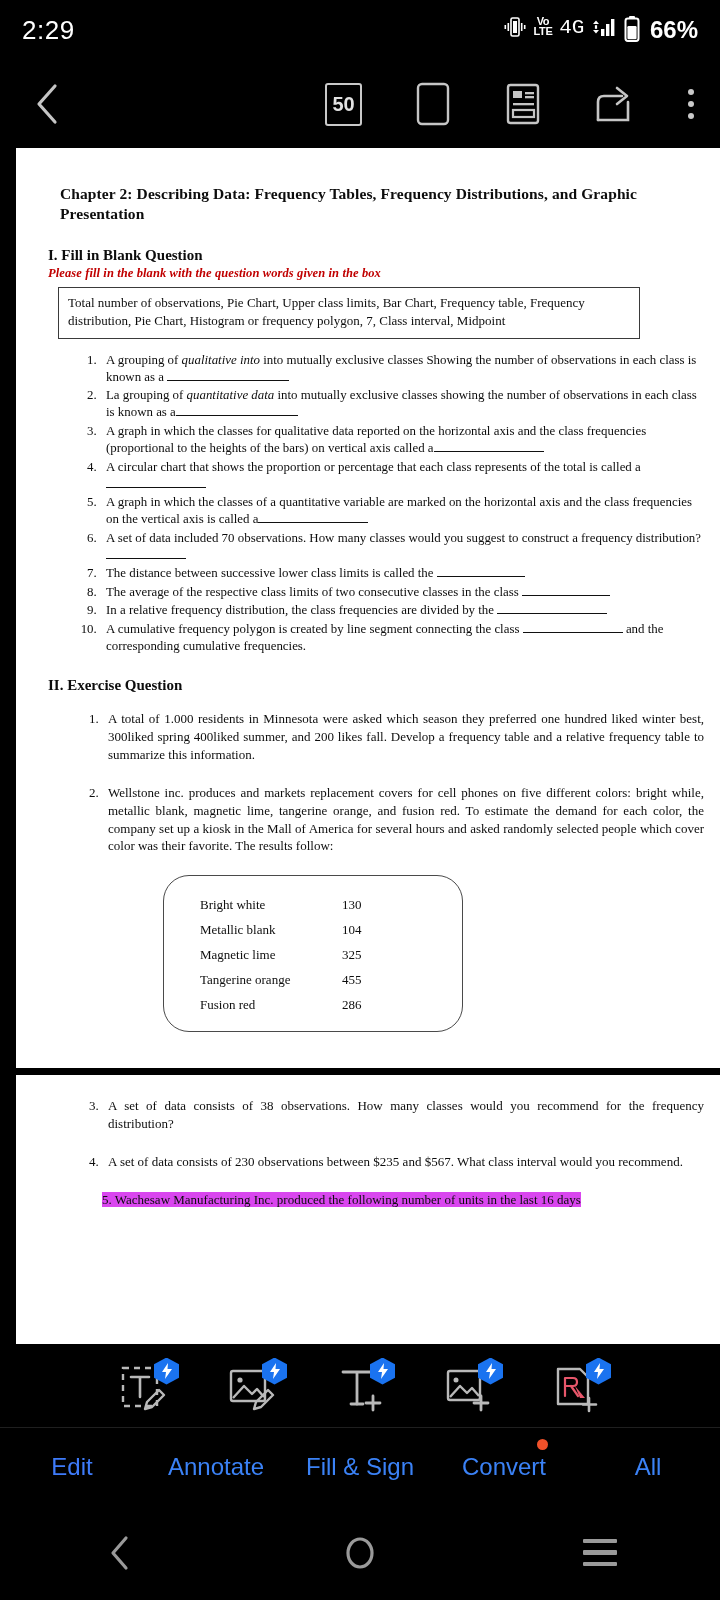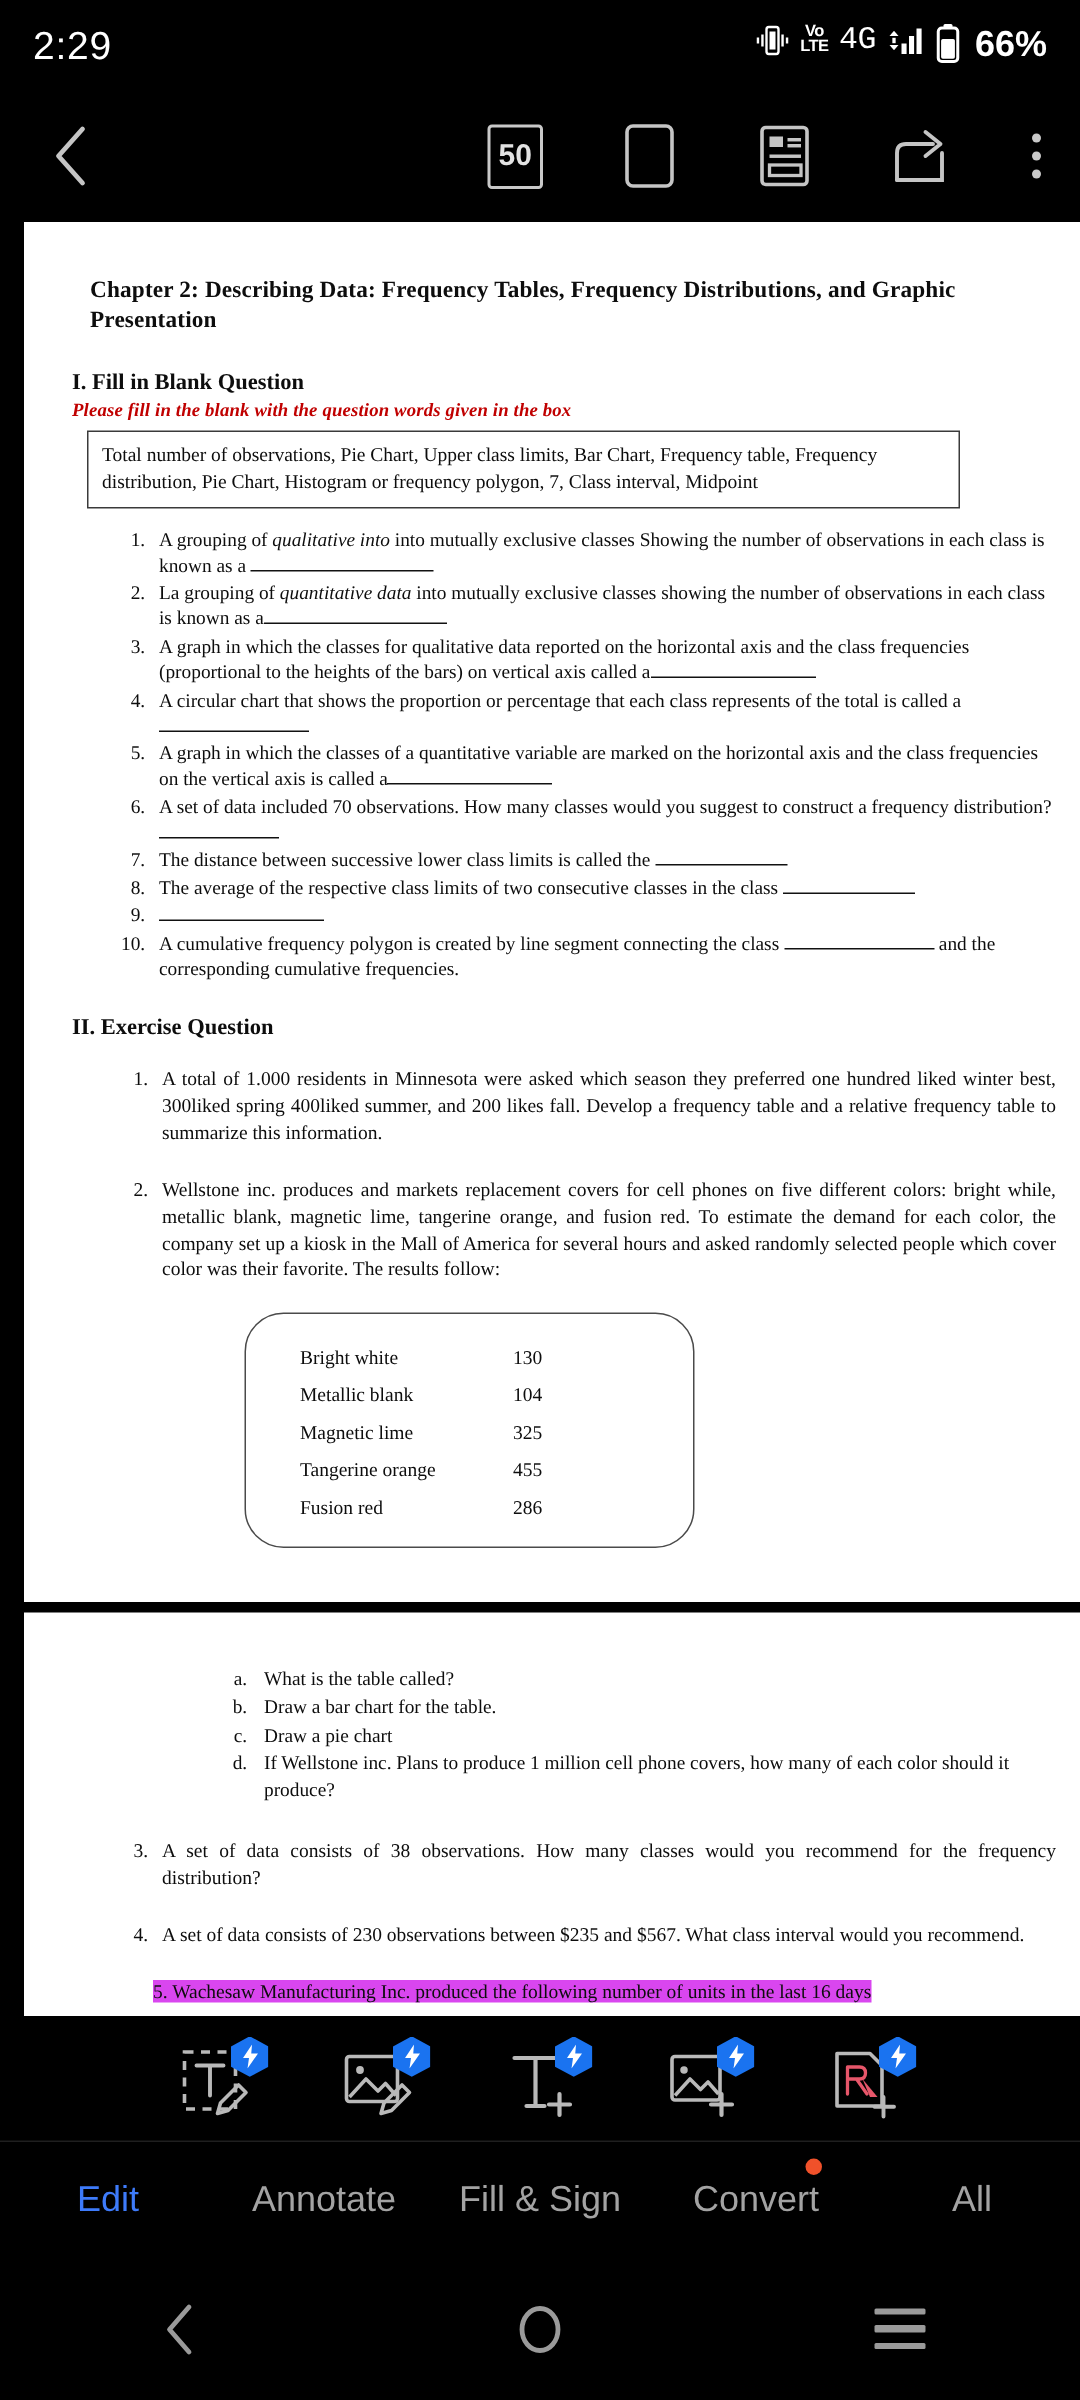--- a/index.html
+++ b/index.html
@@ -284,7 +284,7 @@
           <span>The average of the respective class limits of two consecutive classes in the class </span><span class="blank b88"></span>
         </li>
         <li>
-          <span class="blank b110"></span>
+          <span>In a relative frequency distribution, the class frequencies are divided by the </span><span class="blank b110"></span>
         </li>
         <li>
           <span>A cumulative frequency polygon is created by line segment connecting the class </span><span class="blank b100"></span><span> and the corresponding cumulative frequencies.</span>

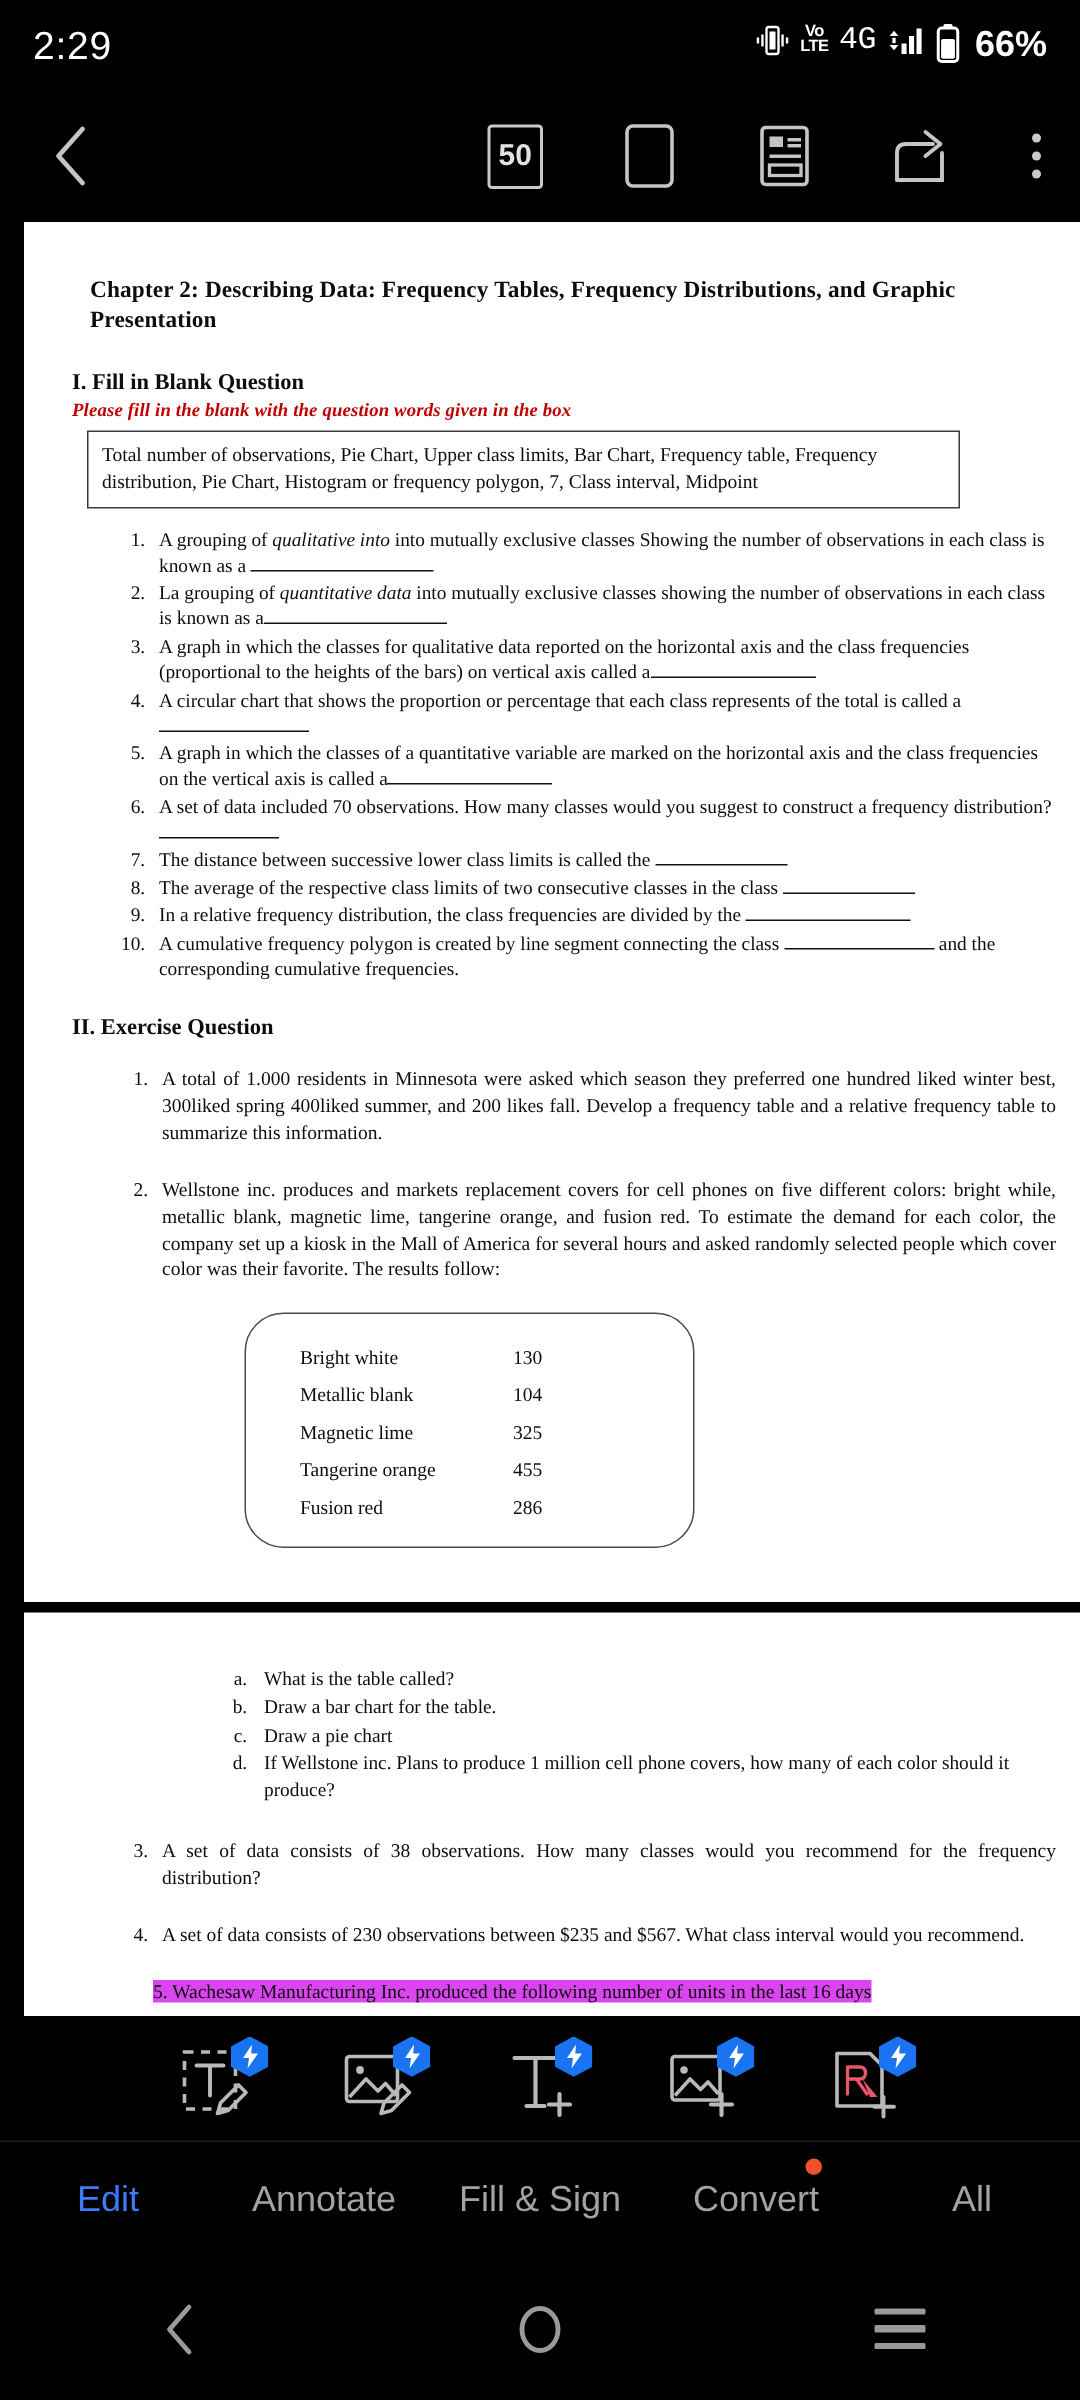--- a/index.html
+++ b/index.html
@@ -325,12 +325,6 @@
     <div class="pagebreak"></div>
 
     <div class="page page2">
-      <ol class="sublist">
-        <li>What is the table called?</li>
-        <li>Draw a bar chart for the table.</li>
-        <li>Draw a pie chart</li>
-        <li>If Wellstone inc. Plans to produce 1 million cell phone covers, how many of each color should it produce?</li>
-      </ol>
 
       <ol class="cont" start="3">
         <li>A set of data consists of 38 observations. How many classes would you recommend for the frequency distribution?</li>

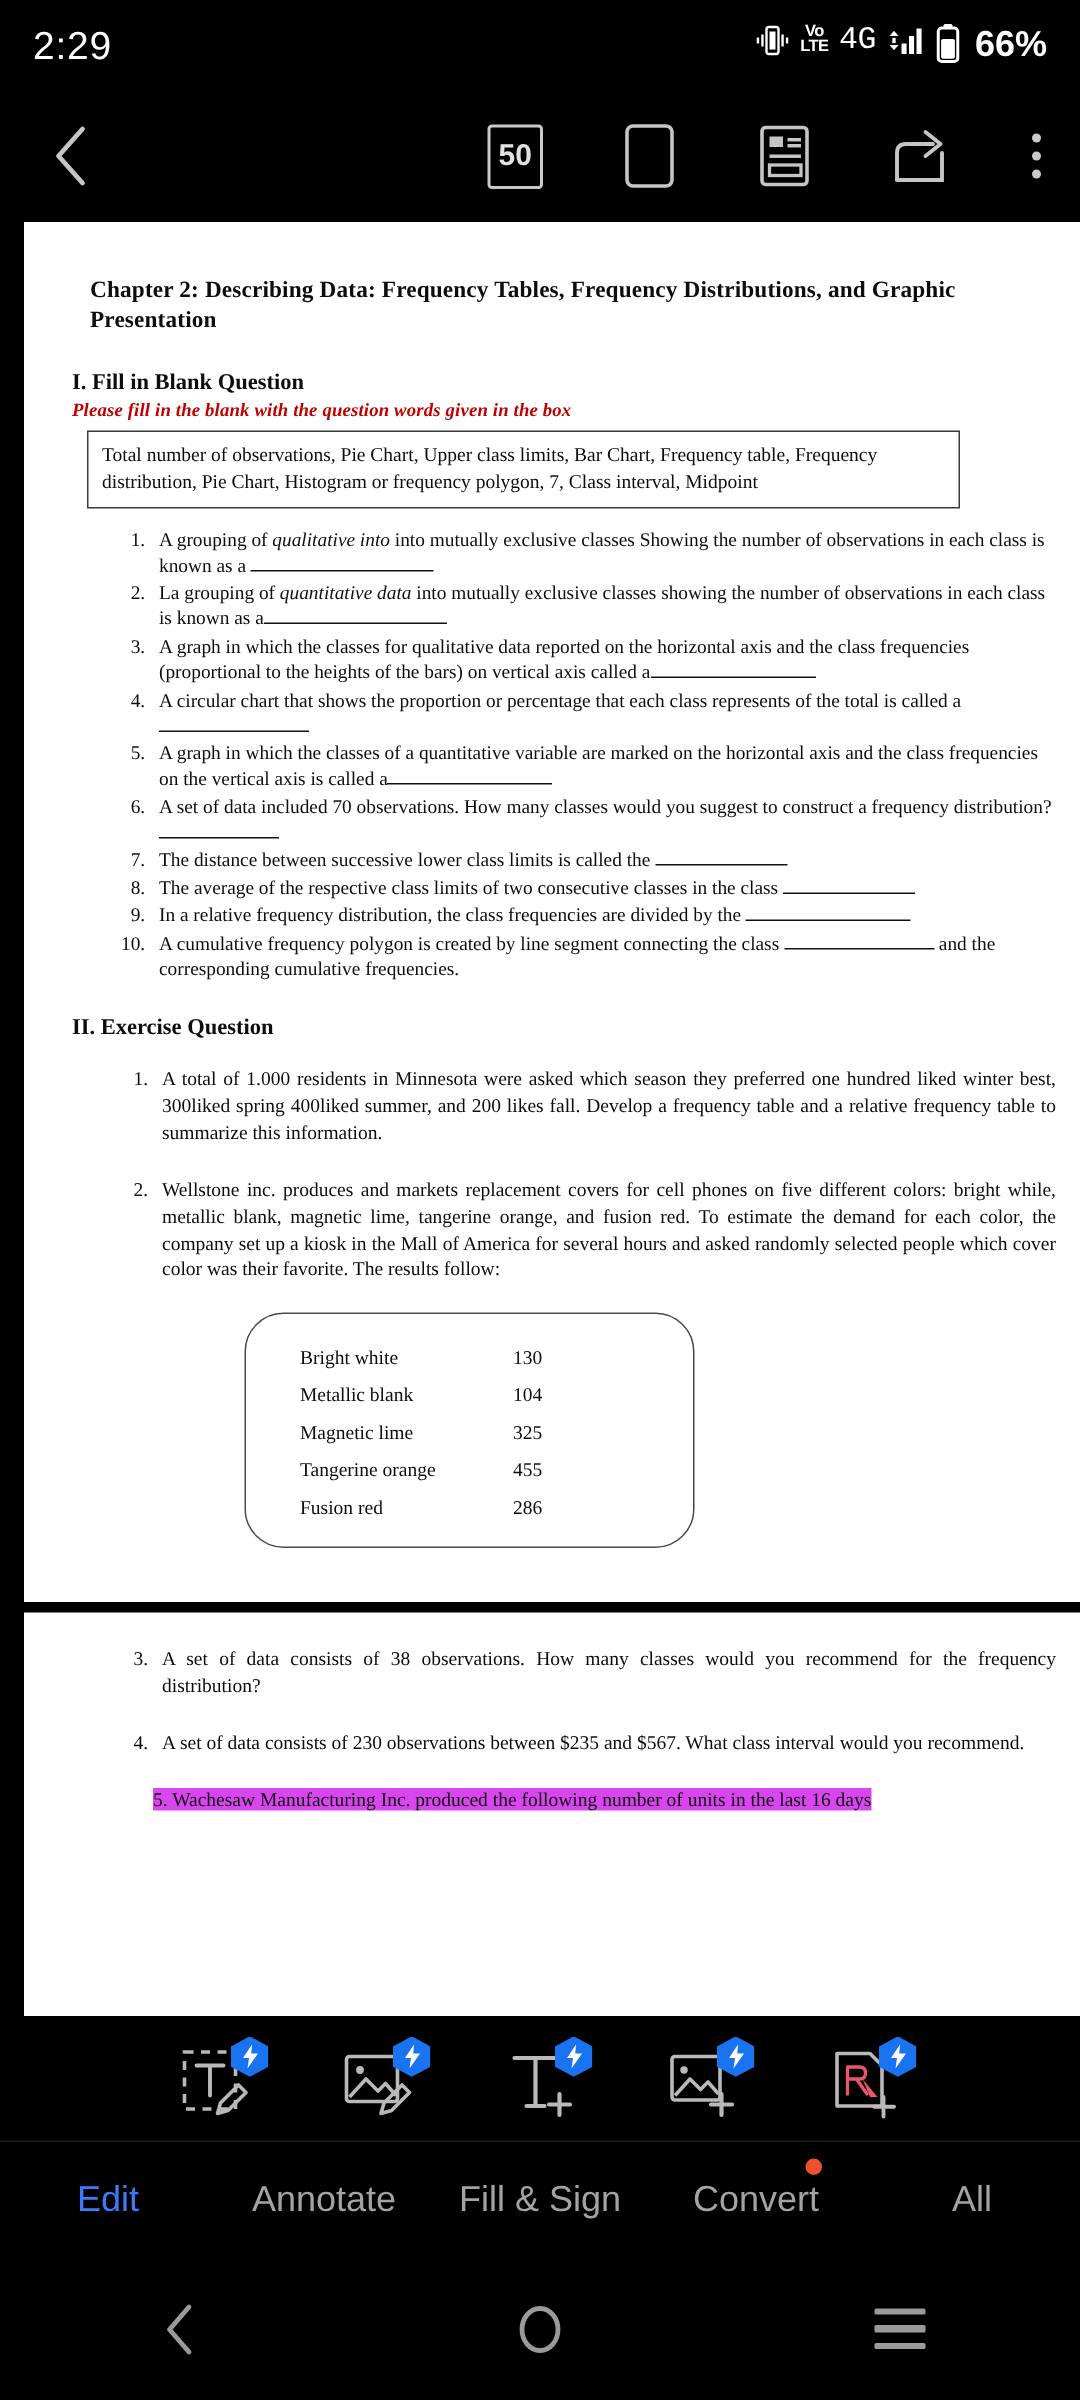--- a/index.html
+++ b/index.html
@@ -131,7 +131,7 @@
   }
   .tab {
     flex: 1 1 0; text-align: center; position: relative;
-    color: #a3a3a3; font-size: 24px; font-family: "Liberation Sans", sans-serif;
+    color: #3b82f6; font-size: 24px; font-family: "Liberation Sans", sans-serif;
   }
   .tab.active { color: #3e7bfa; }
   .tab .dot {

